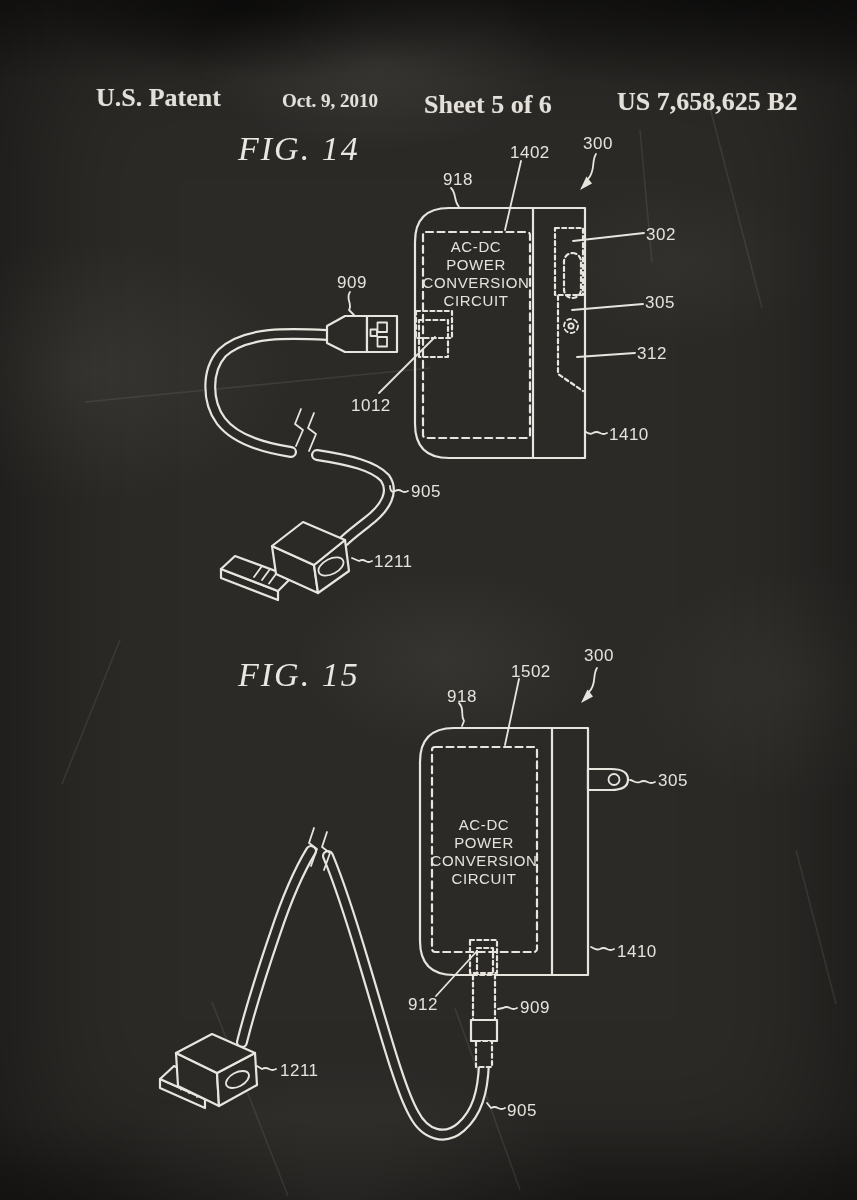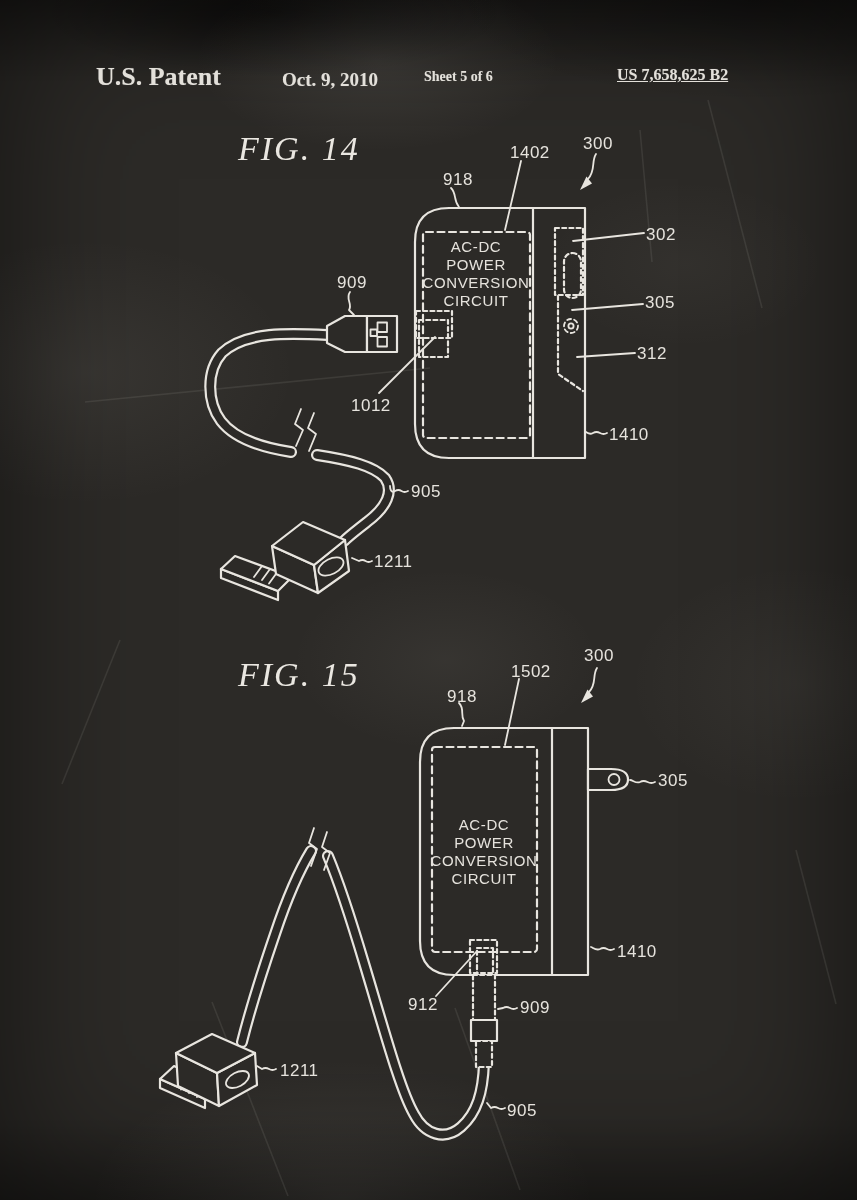--- a/index.html
+++ b/index.html
@@ -20,7 +20,7 @@
     font-family:"Liberation Serif",serif;
   }
   .hdr{position:absolute;color:#e3e0da;font-weight:bold;white-space:nowrap;
-       text-shadow:0 0 1px rgba(255,255,255,0.28);}
+       text-shadow:0 0 1px rgba(255,255,255,0.28);margin-top:21px;}
   .h-patent{left:96px;top:62px;font-size:26px;}
   .h-date{left:282px;top:69px;font-size:19px;}
   .h-sheet{left:424px;top:69px;font-size:14px;}

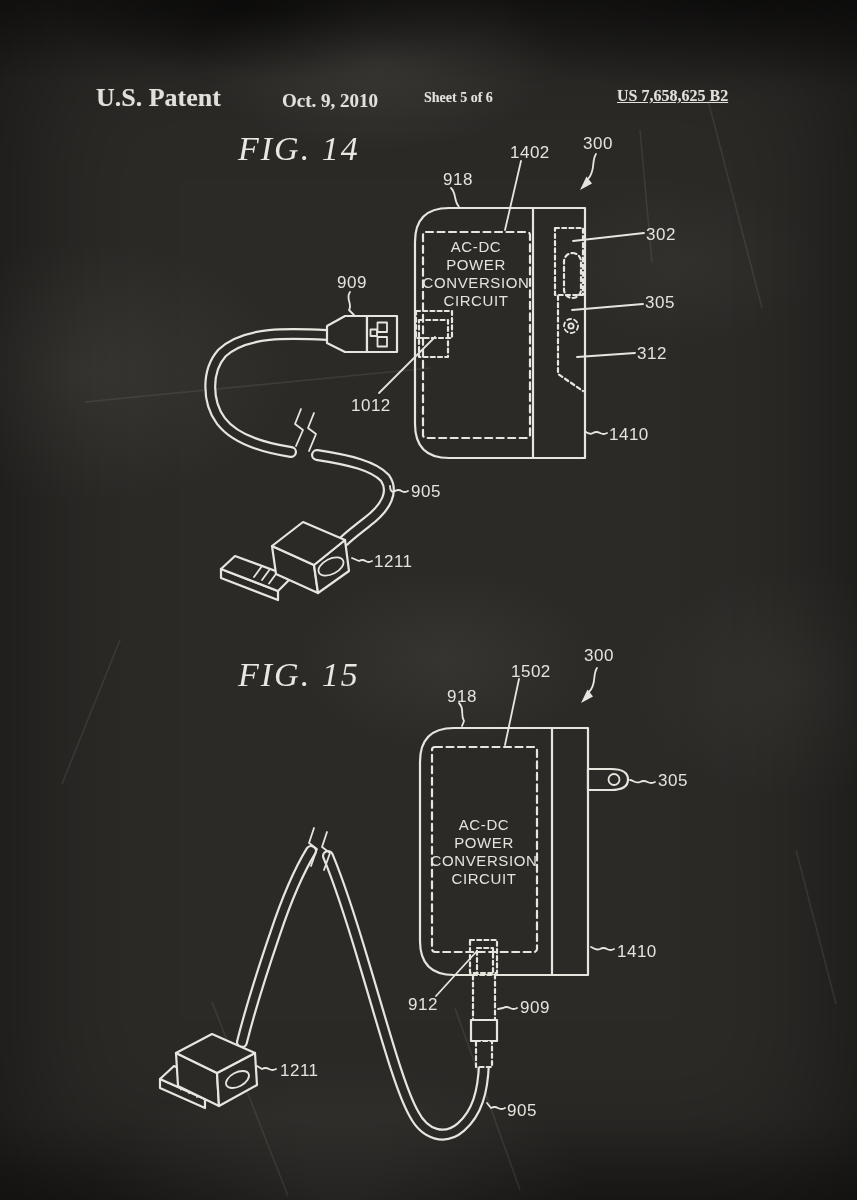--- a/index.html
+++ b/index.html
@@ -23,7 +23,7 @@
        text-shadow:0 0 1px rgba(255,255,255,0.28);margin-top:21px;}
   .h-patent{left:96px;top:62px;font-size:26px;}
   .h-date{left:282px;top:69px;font-size:19px;}
-  .h-sheet{left:424px;top:69px;font-size:14px;}
+  .h-sheet{left:424px;top:69px;font-size:26px;}
   .h-number{left:617px;top:66px;font-size:16px;text-decoration:underline;}
   svg.drawing{position:absolute;left:0;top:0;}
   .chalk{fill:none;stroke:#e8e5df;stroke-width:2.2;stroke-linecap:round;stroke-linejoin:round;}

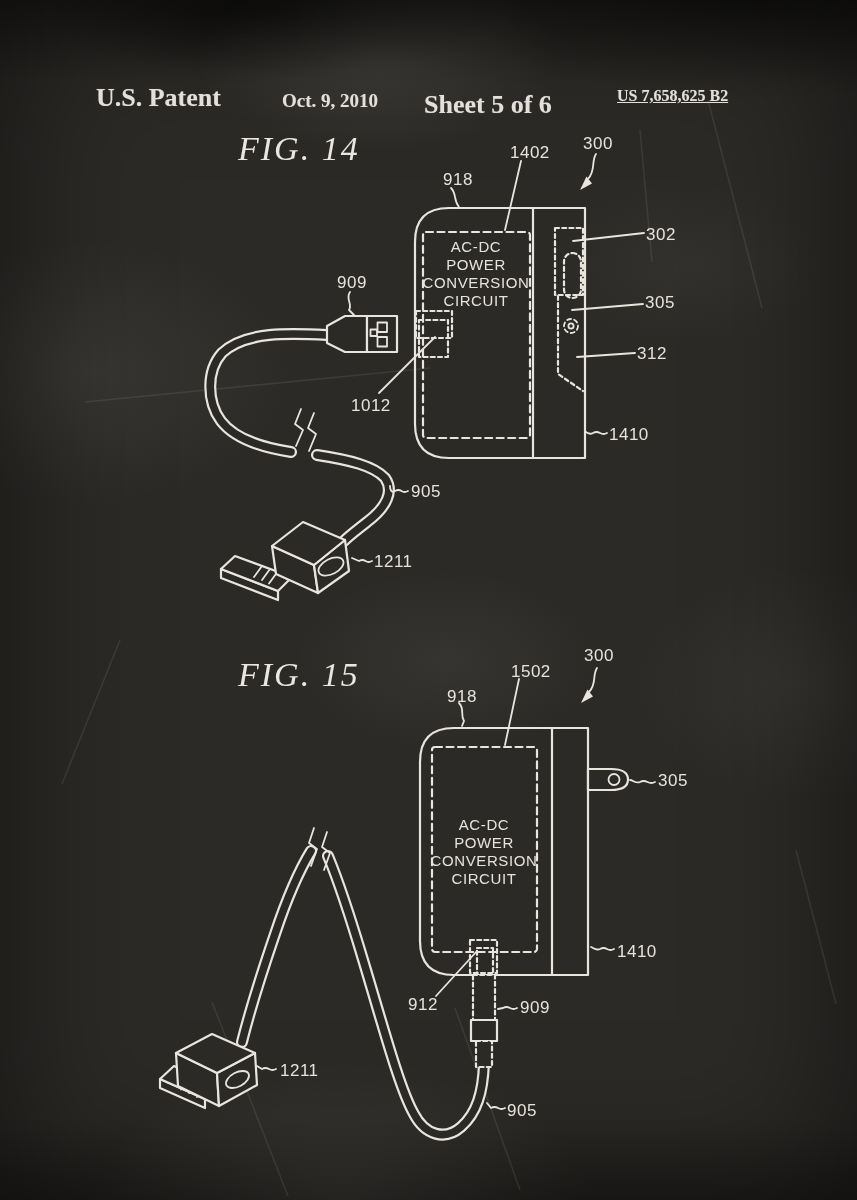--- a/index.html
+++ b/index.html
@@ -24,7 +24,7 @@
   .h-patent{left:96px;top:62px;font-size:26px;}
   .h-date{left:282px;top:69px;font-size:19px;}
   .h-sheet{left:424px;top:69px;font-size:26px;}
-  .h-number{left:617px;top:66px;font-size:16px;text-decoration:underline;}
+  .h-number{left:617px;top:66px;font-size:26px;}
   svg.drawing{position:absolute;left:0;top:0;}
   .chalk{fill:none;stroke:#e8e5df;stroke-width:2.2;stroke-linecap:round;stroke-linejoin:round;}
   .fillbg{fill:#2c2a27;}

